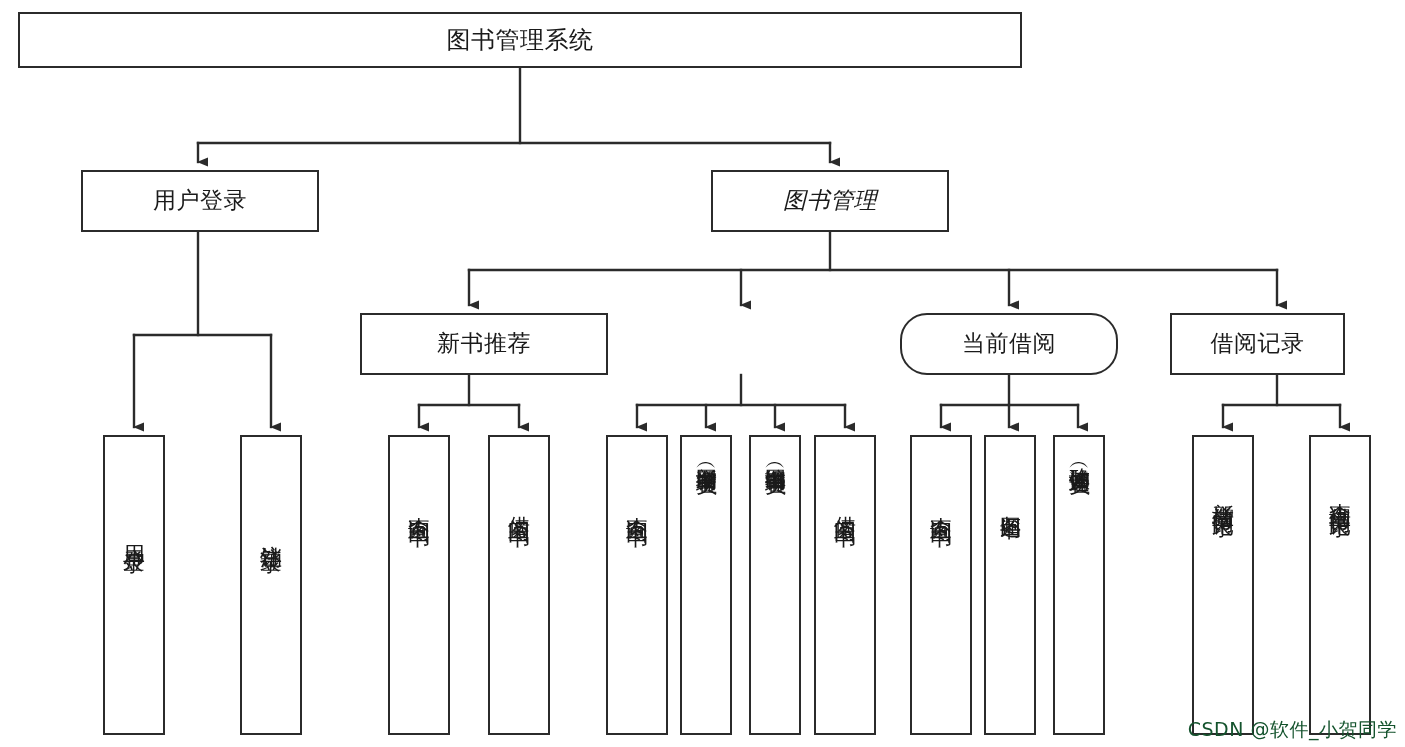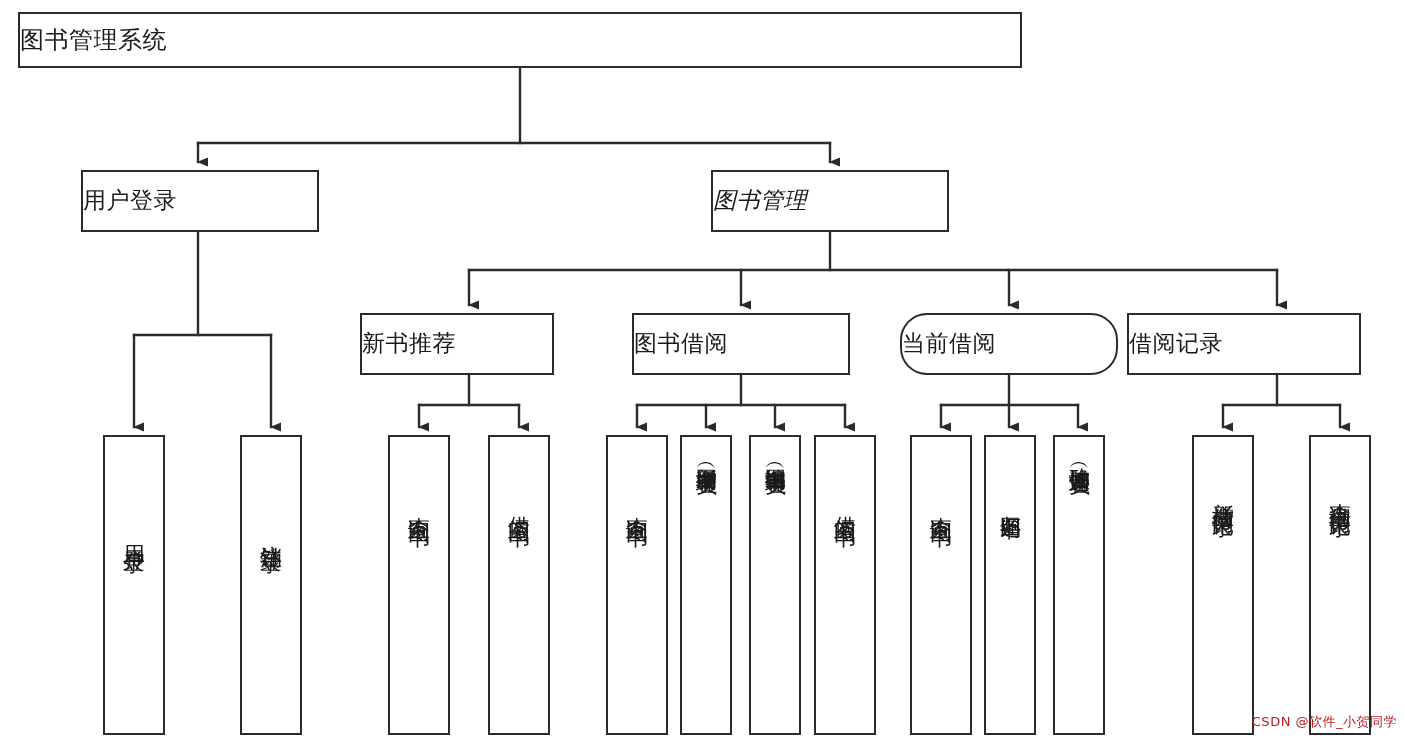--- a/index.html
+++ b/index.html
@@ -33,6 +33,7 @@
     background: #ffffff;
     display: flex;
     align-items: center;
+    justify-content: center;
     color: #1a1a1a;
   }
   .node-label {

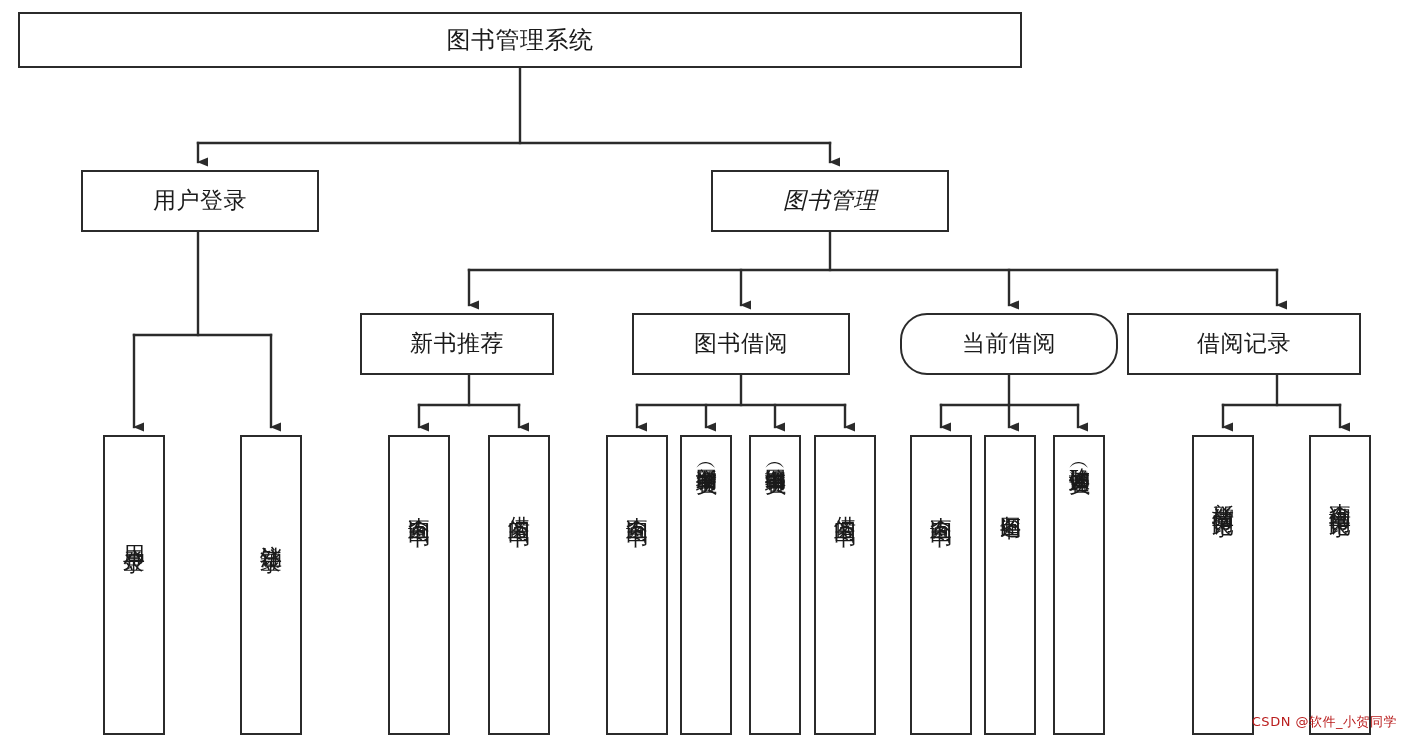--- a/index.html
+++ b/index.html
@@ -158,7 +158,7 @@
     <span class="node-label">图书管理</span>
   </div>
 
-  <div class="node horiz" style="left:360px; top:313px; width:194px; height:62px;">
+  <div class="node horiz" style="left:360px; top:313px; width:248px; height:62px;">
     <span class="node-label">新书推荐</span>
   </div>
   <div class="node horiz" style="left:632px; top:313px; width:218px; height:62px;">

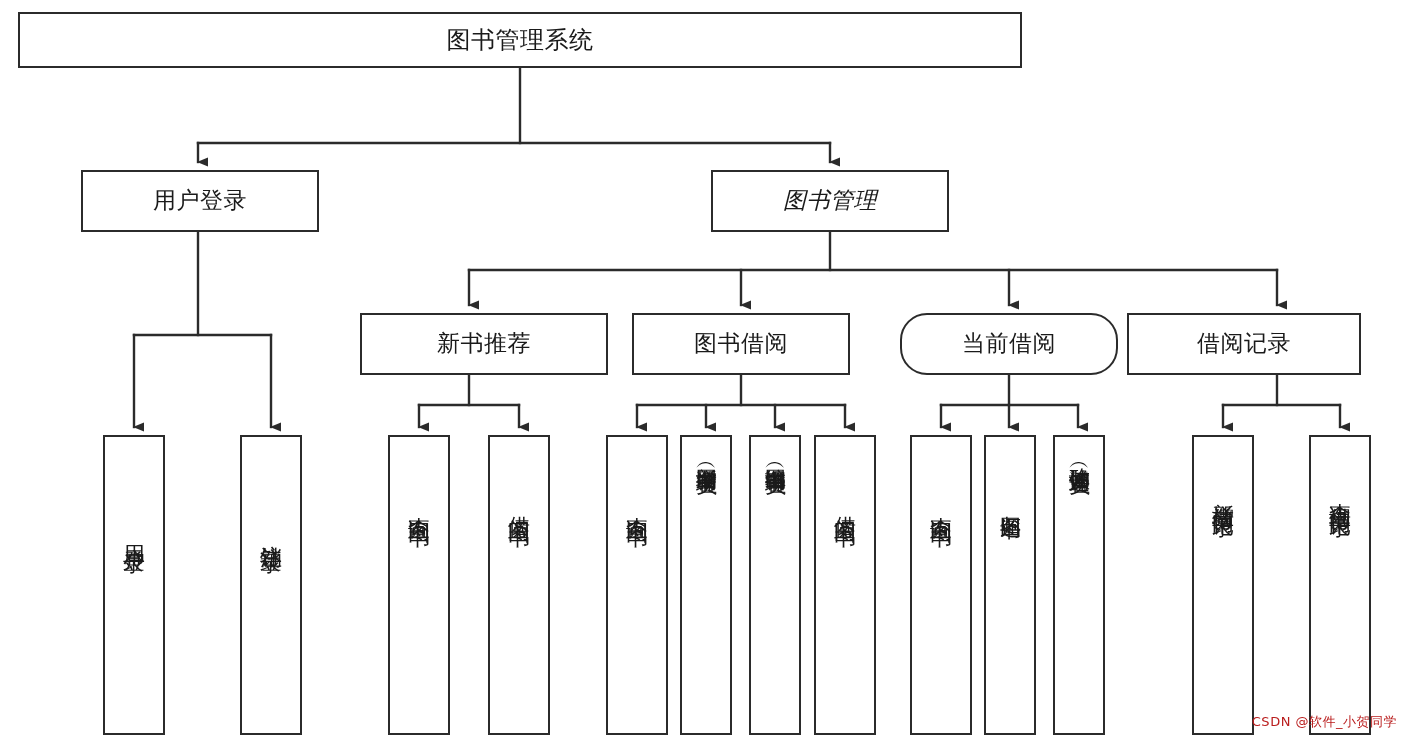--- a/index.html
+++ b/index.html
@@ -161,9 +161,6 @@
   <div class="node horiz" style="left:360px; top:313px; width:248px; height:62px;">
     <span class="node-label">新书推荐</span>
   </div>
-  <div class="node horiz" style="left:632px; top:313px; width:218px; height:62px;">
-    <span class="node-label">图书借阅</span>
-  </div>
   <div class="node horiz" style="left:900px; top:313px; width:218px; height:62px;border-radius:27px;">
     <span class="node-label">当前借阅</span>
   </div>

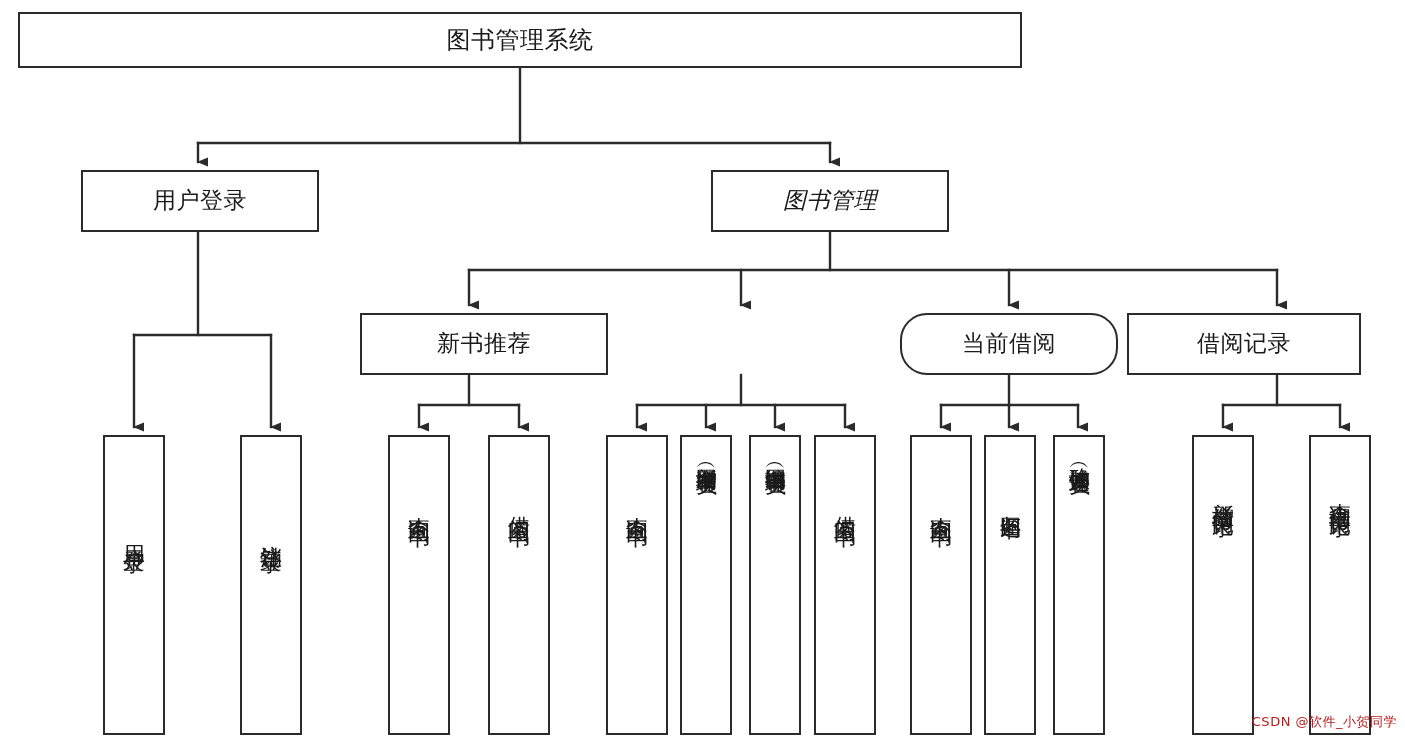--- a/index.html
+++ b/index.html
@@ -164,7 +164,7 @@
   <div class="node horiz" style="left:900px; top:313px; width:218px; height:62px;border-radius:27px;">
     <span class="node-label">当前借阅</span>
   </div>
-  <div class="node horiz" style="left:1127px; top:313px; width:234px; height:62px;">
+  <div class="node horiz" style="left:1170px; top:313px; width:175px; height:62px;">
     <span class="node-label">借阅记录</span>
   </div>
 

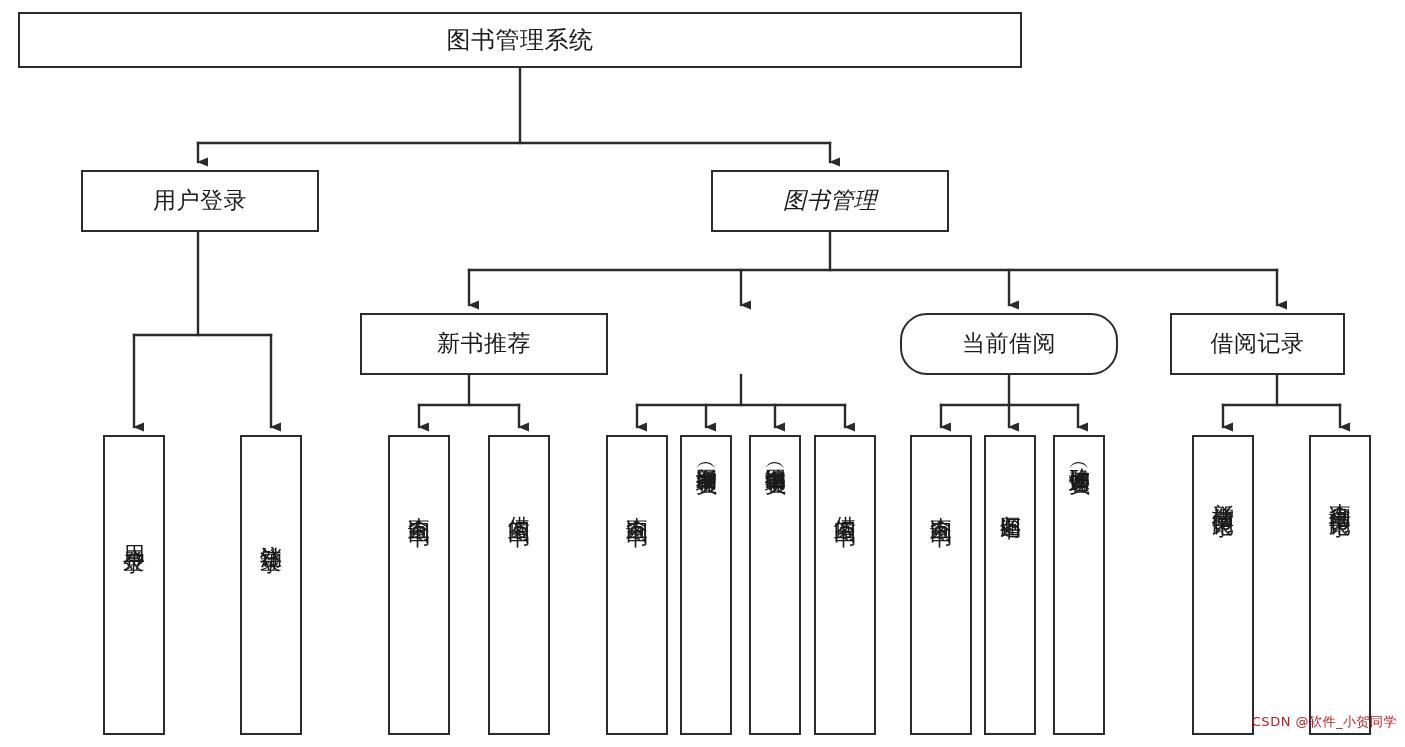--- a/index.html
+++ b/index.html
@@ -83,9 +83,9 @@
   .watermark {
     position: absolute;
     right: 8px;
-    bottom: 16px;
-    font-size: 13px;
-    color: #b91c1c;
+    bottom: 4px;
+    font-size: 19px;
+    color: #14532d;
     white-space: nowrap;
     letter-spacing: 0.5px;
   }

